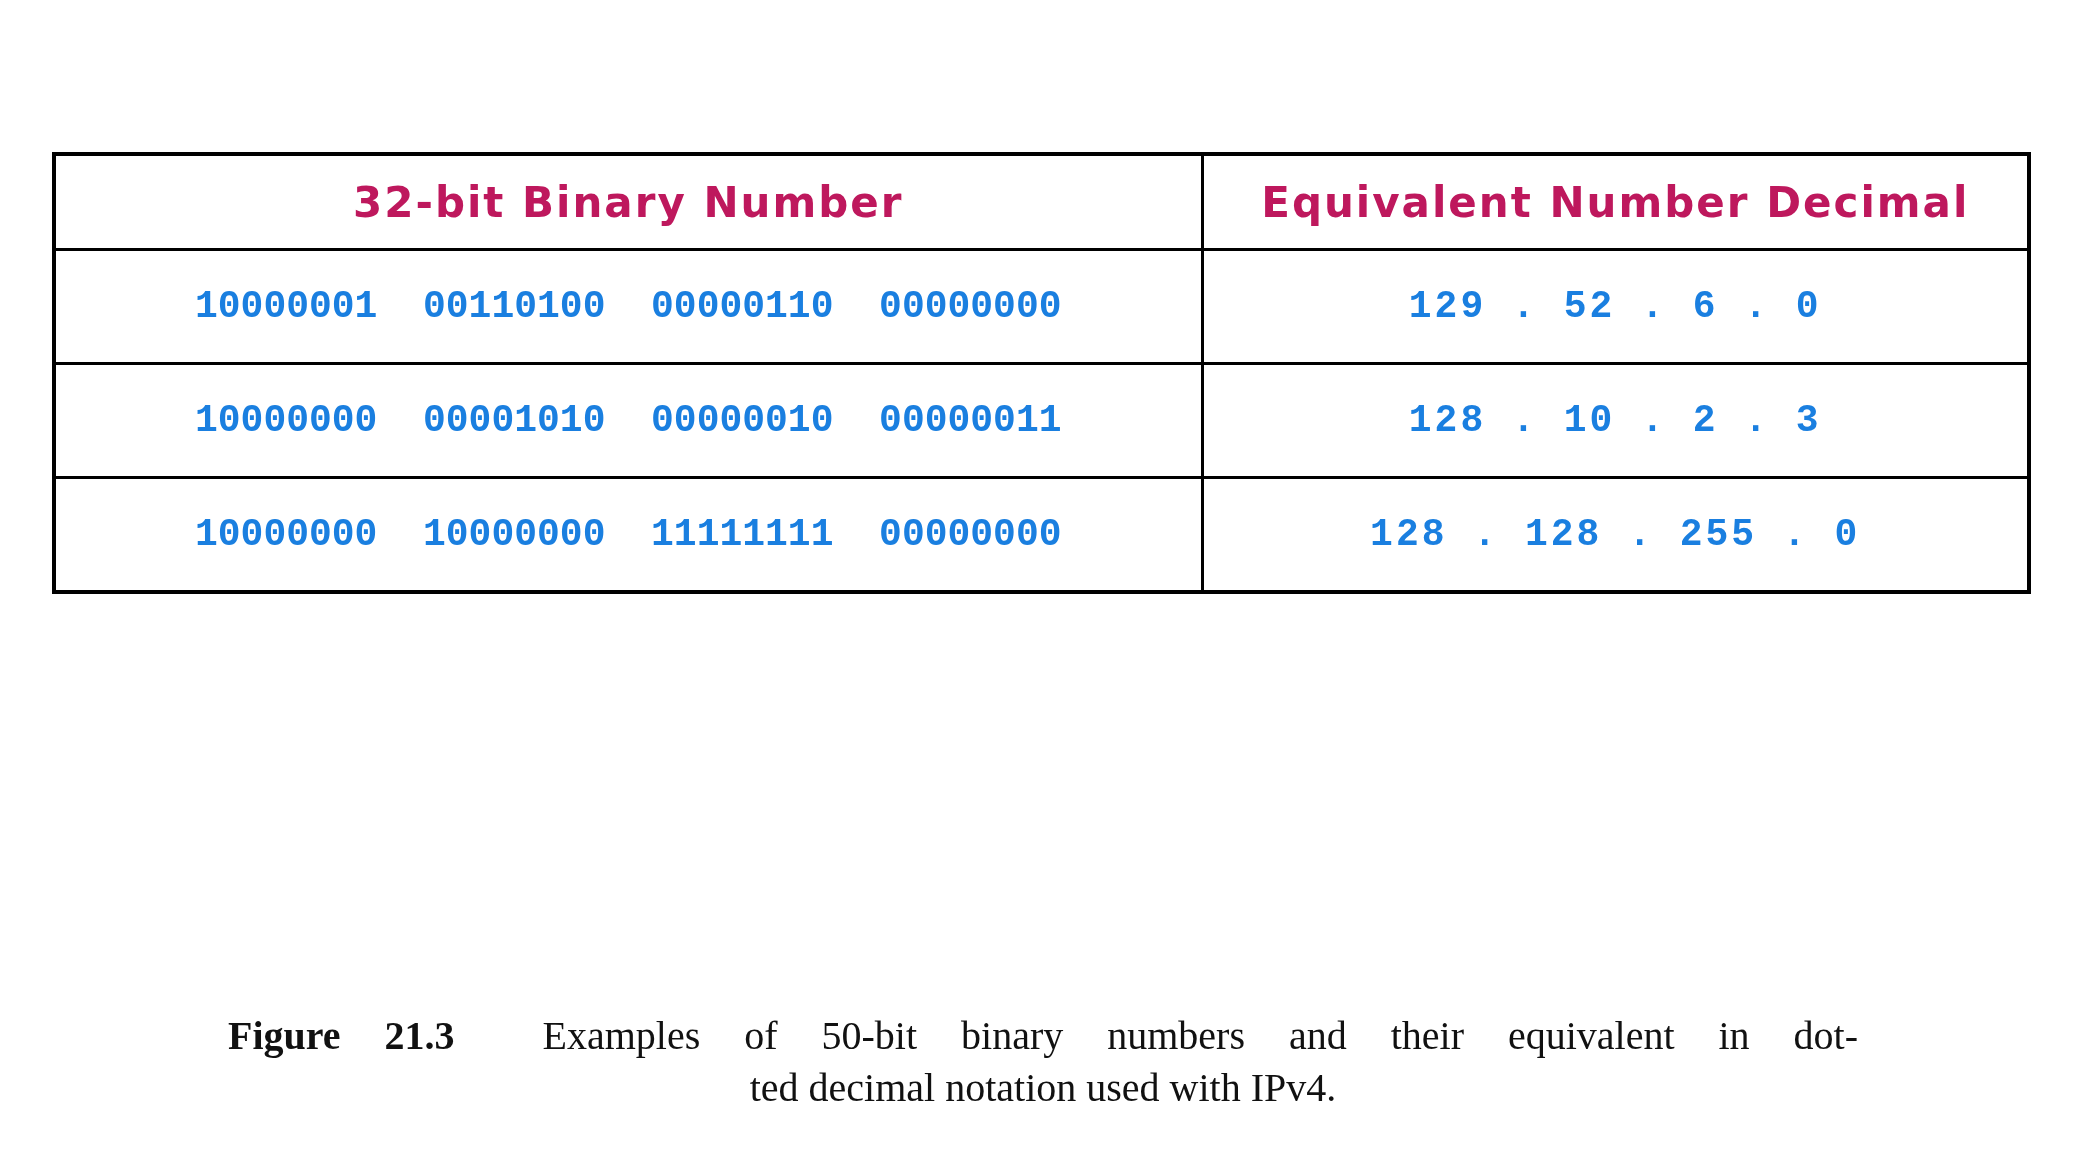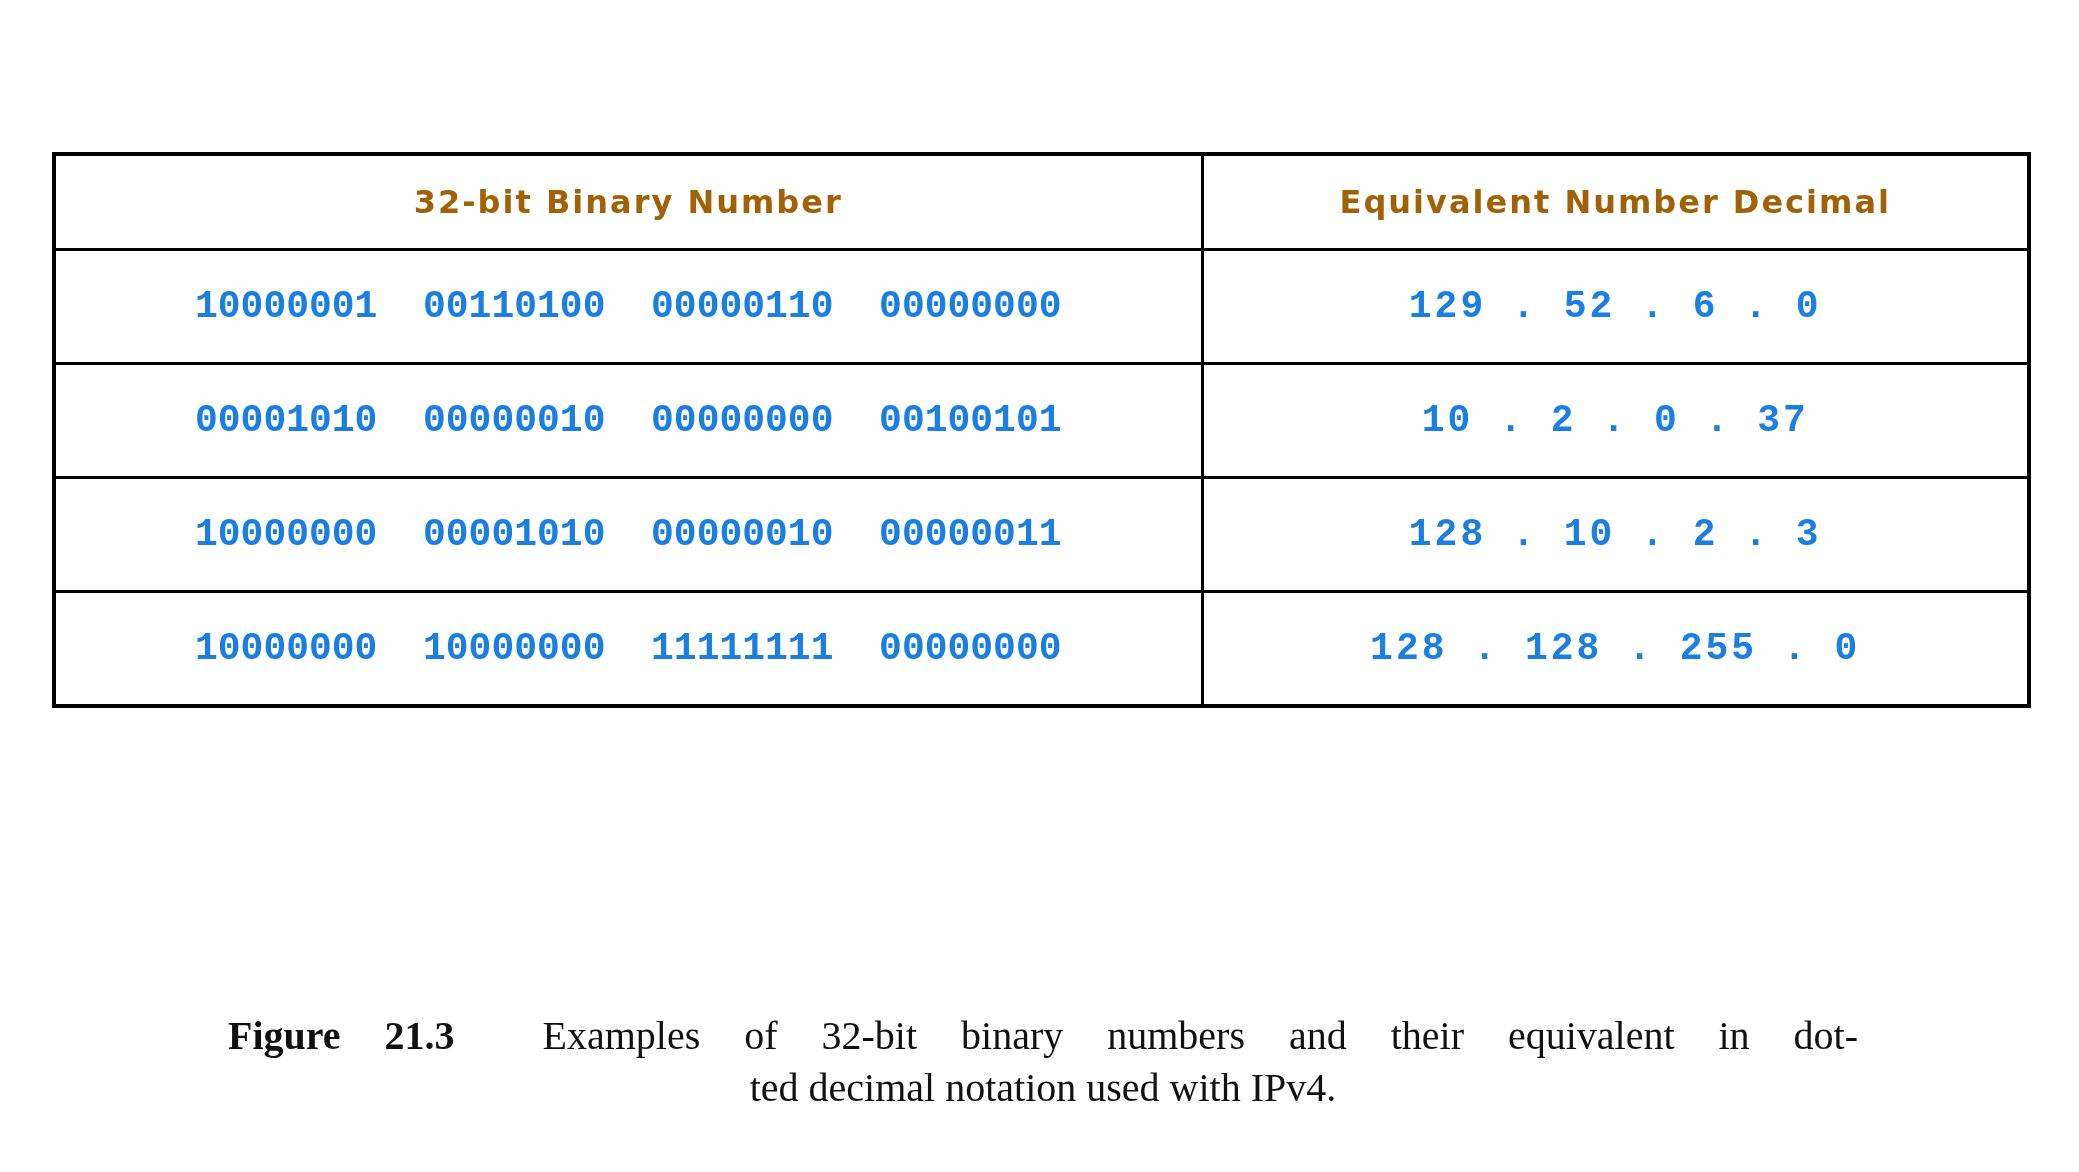--- a/index.html
+++ b/index.html
@@ -45,9 +45,9 @@
     height: 92px;
     font-family: "DejaVu Sans", sans-serif;
     font-weight: bold;
-    font-size: 32px;
+    font-size: 42px;
     letter-spacing: 2px;
-    color: #a16207;
+    color: #be185d;
   }
   table.fig-table td {
     height: 111px;

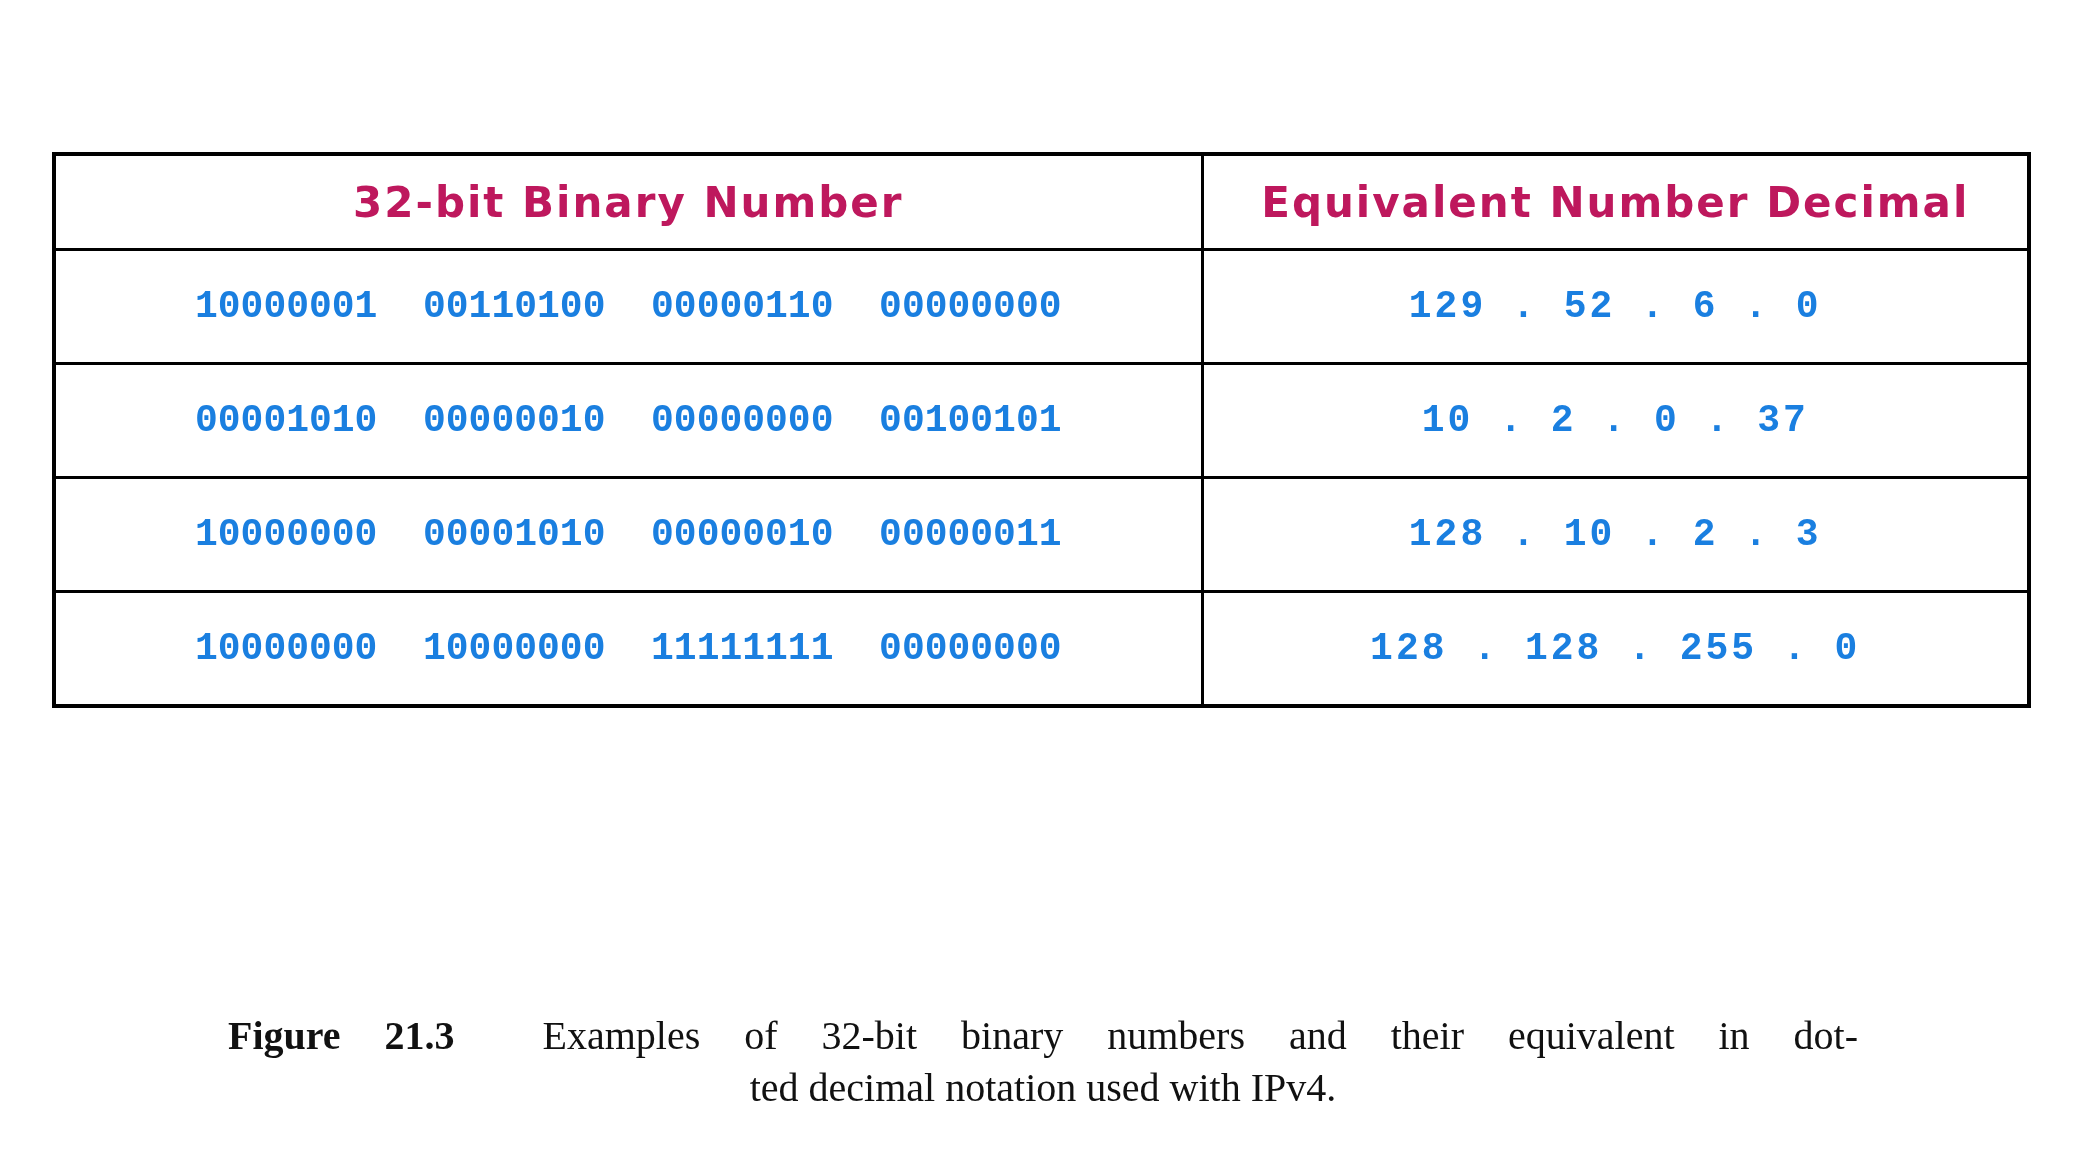--- a/index.html
+++ b/index.html
@@ -113,10 +113,6 @@
           <td class="decimal-cell">129 . 52 . 6 . 0</td>
         </tr>
         <tr>
-          <td class="binary-cell">00001010  00000010  00000000  00100101</td>
-          <td class="decimal-cell">10 . 2 . 0 . 37</td>
-        </tr>
-        <tr>
           <td class="binary-cell">10000000  00001010  00000010  00000011</td>
           <td class="decimal-cell">128 . 10 . 2 . 3</td>
         </tr>

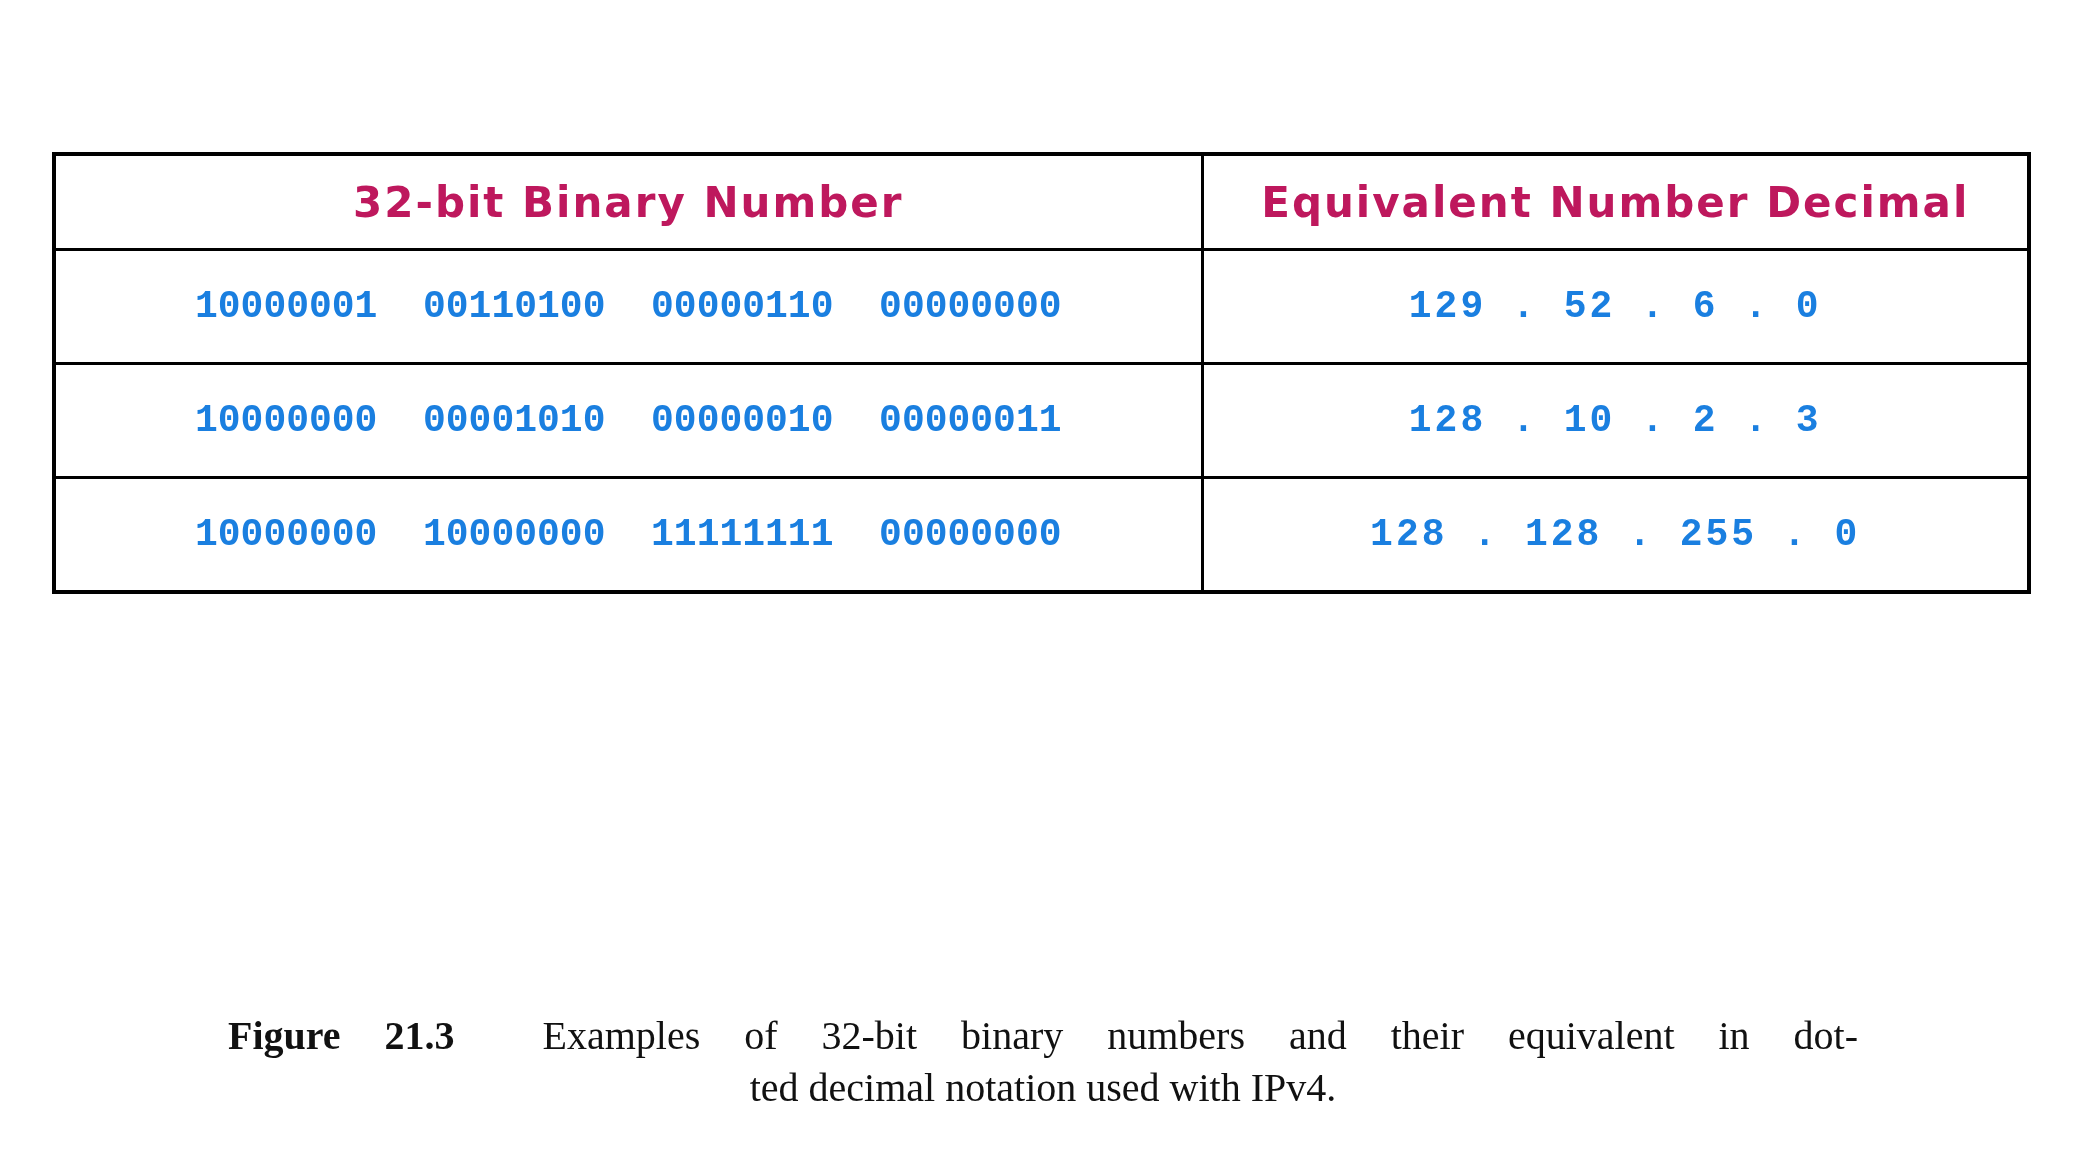--- a/index.html
+++ b/index.html
@@ -125,7 +125,7 @@
   </div>
 
   <div class="caption">
-    <span class="cap-line1"><span class="cap-label">Figure 21.3</span>&nbsp; <span>Examples of 32-bit binary numbers and their equivalent in dot-</span></span>
+    <span class="cap-line1"><span class="cap-label">Figure 21.3</span>&nbsp; <span>Examples of 50-bit binary numbers and their equivalent in dot-</span></span>
     <span class="cap-line2">ted decimal notation used with IPv4.</span>
   </div>
 

